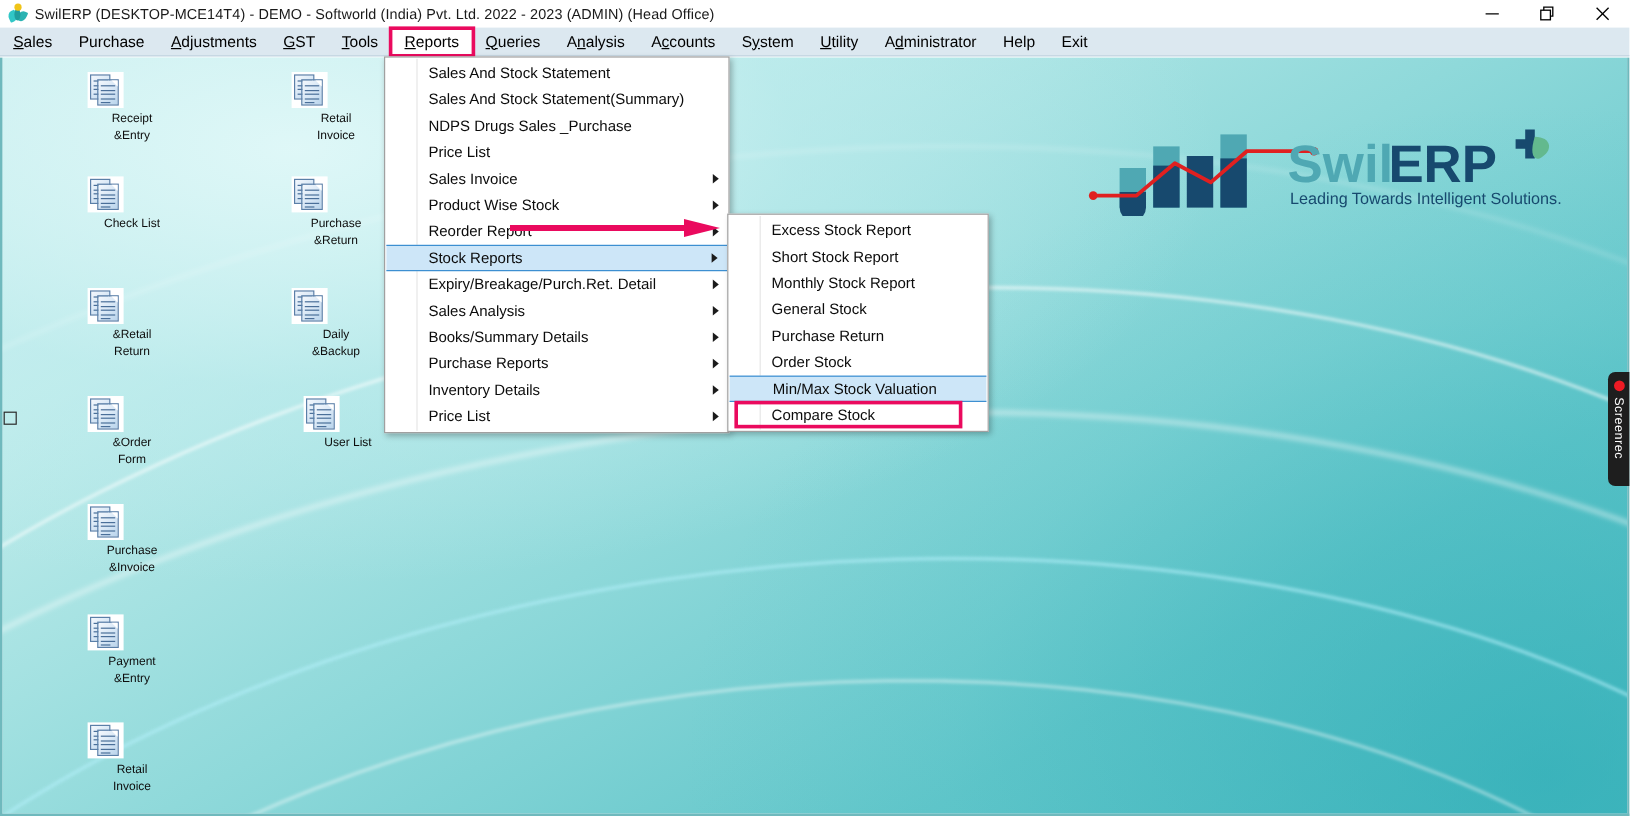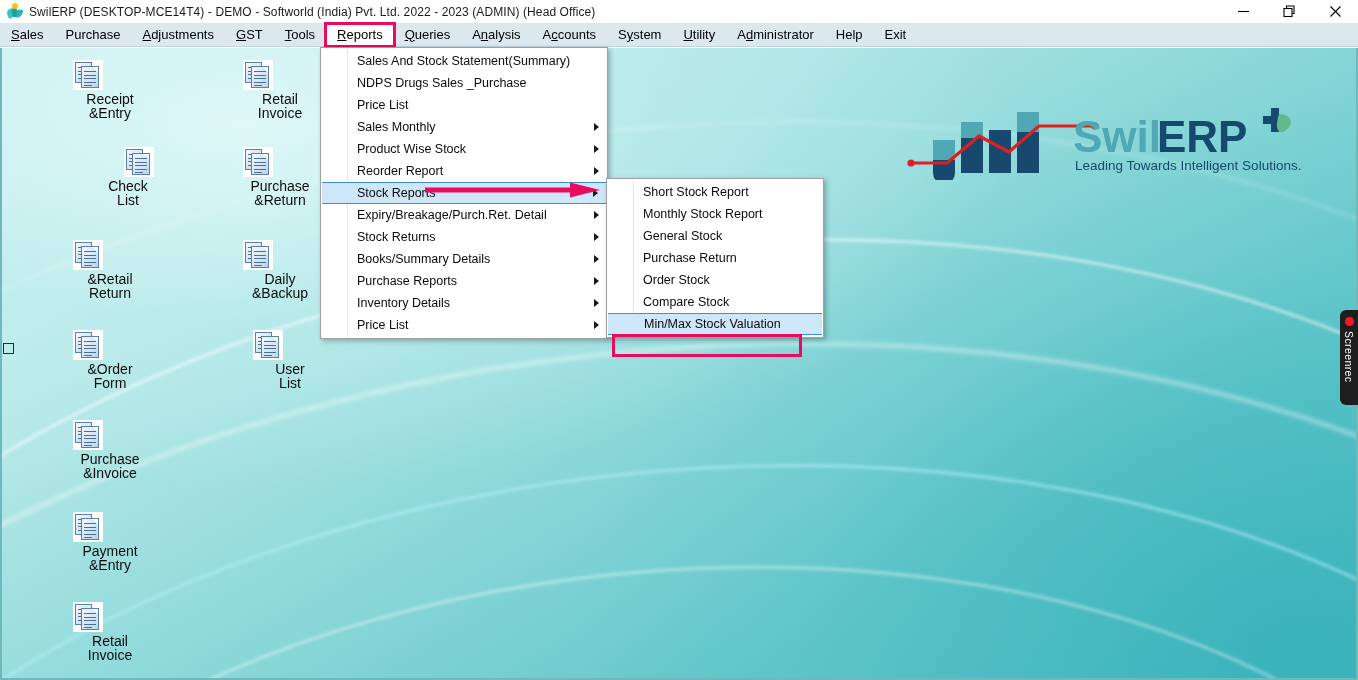--- a/index.html
+++ b/index.html
@@ -594,6 +594,9 @@
 
   <div id="reports-menu">
     <div class="menu-gutter"></div>
+  <div class="mrow">
+        <span>Sales And Stock Statement</span>
+      </div>
       <div class="mrow">
         <span>Sales And Stock Statement(Summary)</span>
       </div>

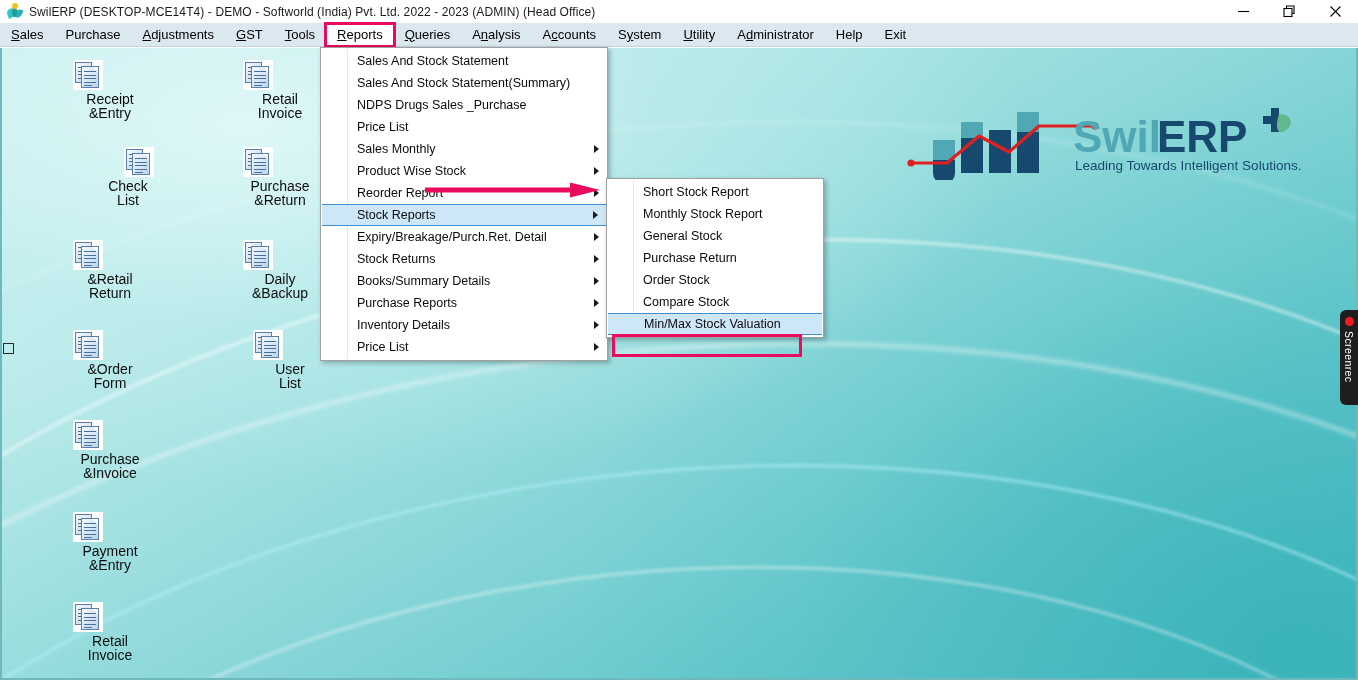--- a/index.html
+++ b/index.html
@@ -154,7 +154,7 @@
     border-top: 5px solid #ffffff;
   }
   .dicon .lbl {
-    font-size: 14px;
+    font-size: 10px;
     color: #0d0d0d;
     line-height: 13.5px;
     white-space: pre-line;

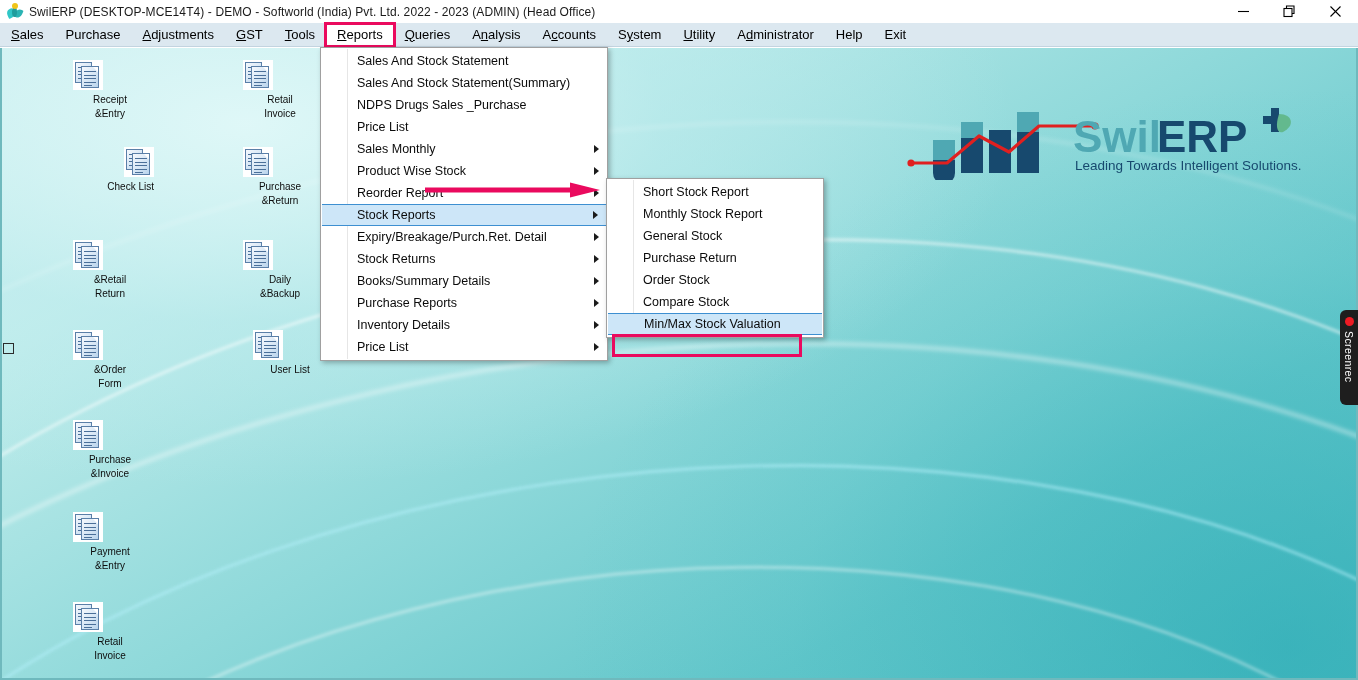--- a/index.html
+++ b/index.html
@@ -607,7 +607,7 @@
         <span>Price List</span>
       </div>
       <div class="mrow">
-        <span>Sales Monthly</span>
+        <span>Sales Invoice</span>
         <span class="caret"></span>
       </div>
       <div class="mrow">

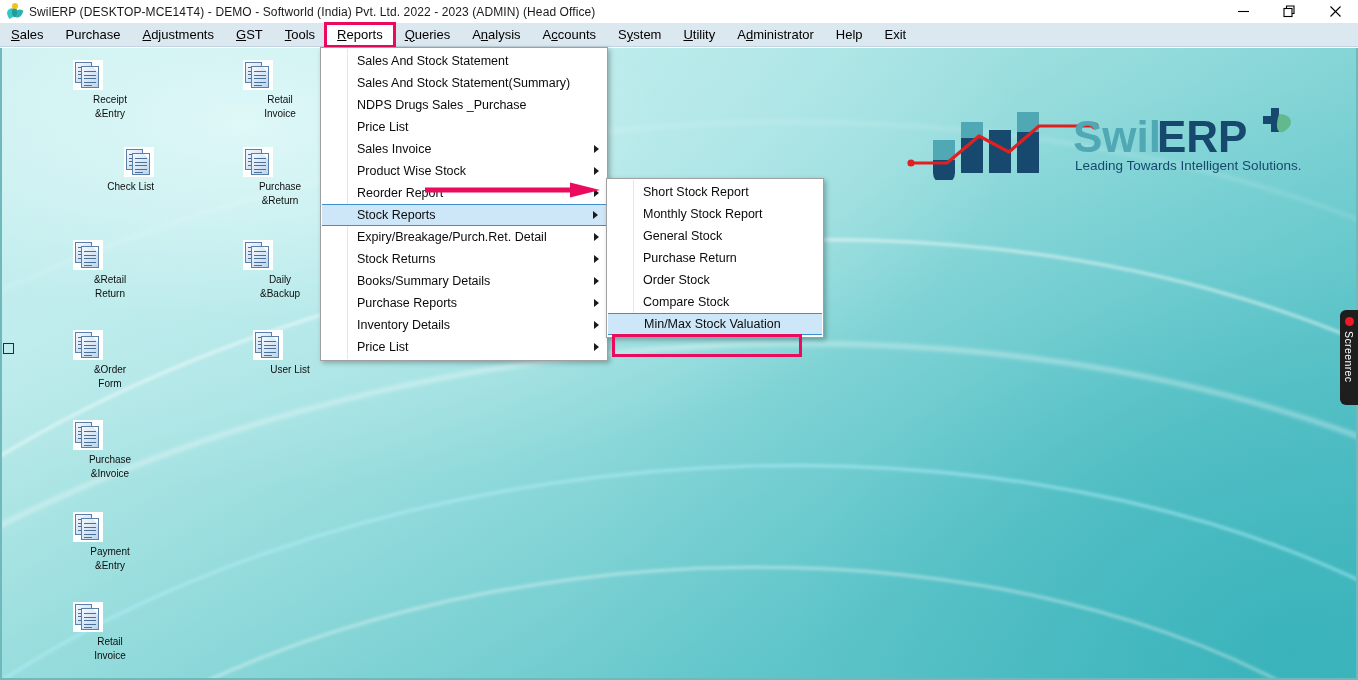--- a/index.html
+++ b/index.html
@@ -364,7 +364,7 @@
         <div class="lbl">Receipt
 &amp;Entry</div>
       </div>
-      <div class="dicon" style="left: 58px; top: 147px; align-items: flex-end;">
+      <div class="dicon" style="left: 40px; top: 147px;">
         <div class="glyph">
           <div class="pg-back">
             <div class="ln" style="top:4px;width:12px"></div>

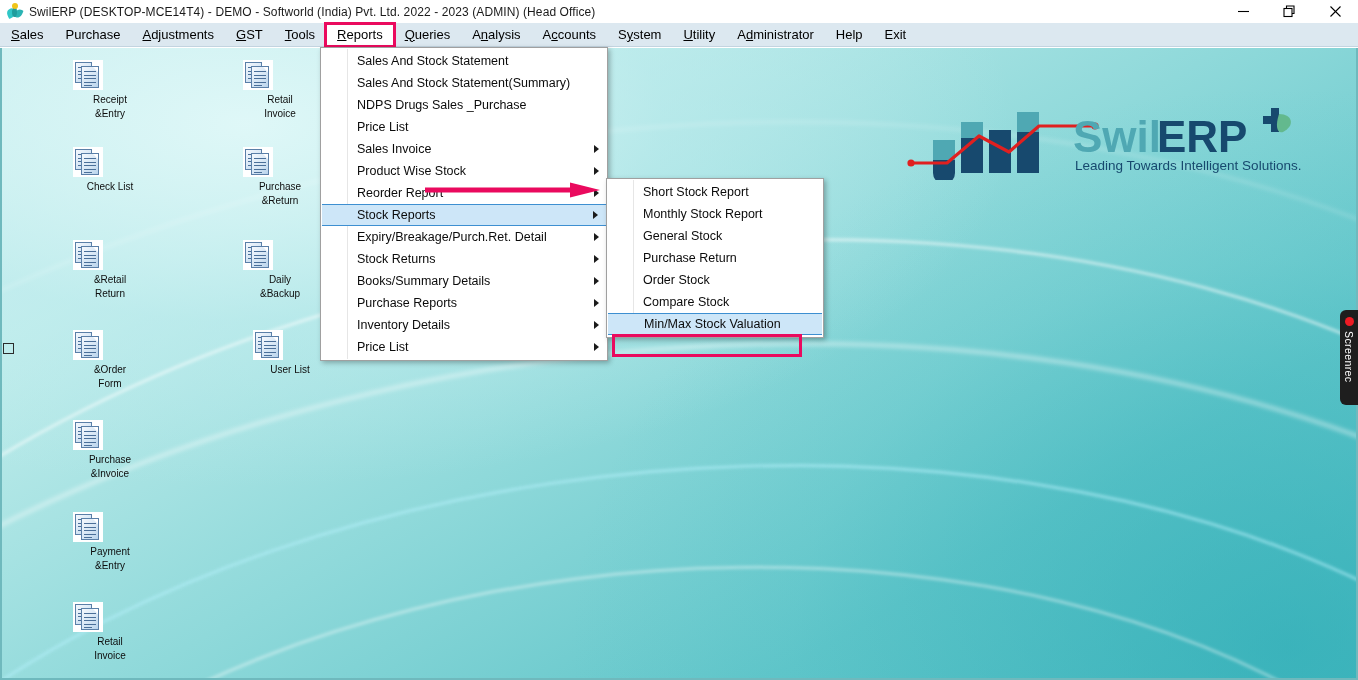--- a/index.html
+++ b/index.html
@@ -650,6 +650,9 @@
 
   <div id="stock-submenu">
     <div class="menu-gutter"></div>
+  <div class="mrow">
+        <span>Excess Stock Report</span>
+      </div>
       <div class="mrow">
         <span>Short Stock Report</span>
       </div>

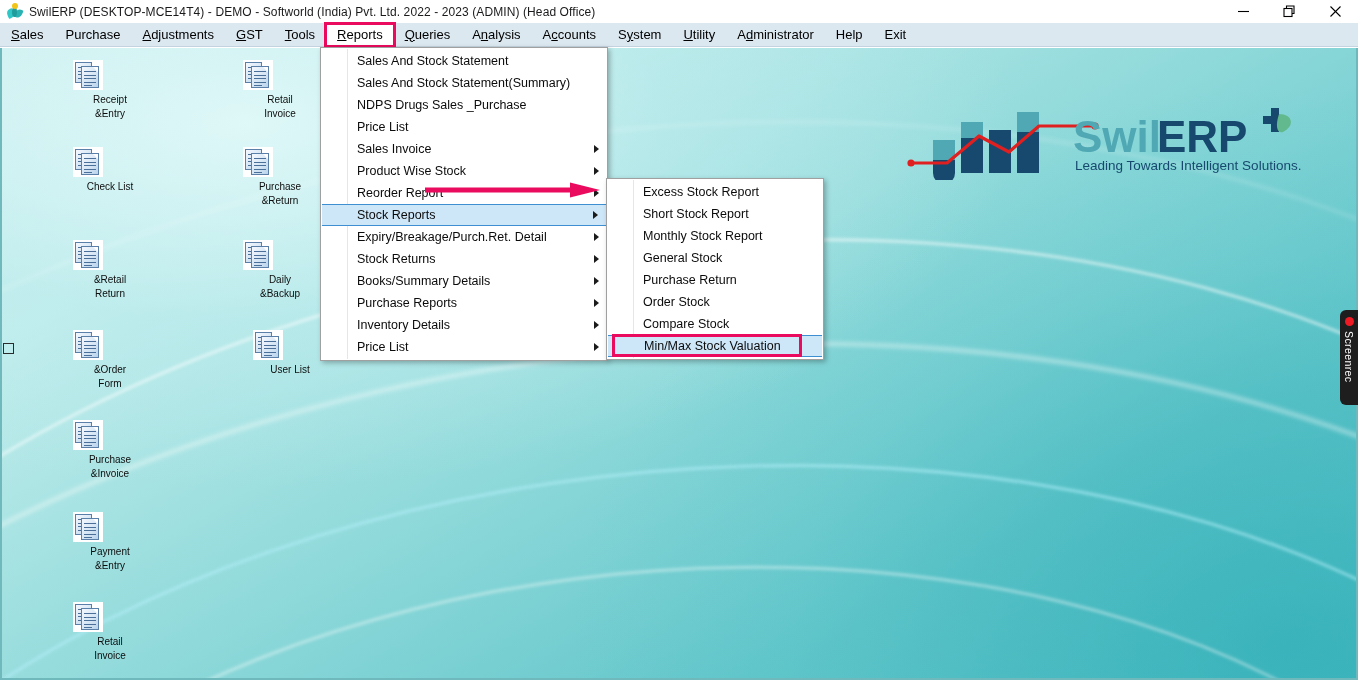--- a/index.html
+++ b/index.html
@@ -627,7 +627,7 @@
         <span class="caret"></span>
       </div>
       <div class="mrow">
-        <span>Stock Returns</span>
+        <span>Sales Analysis</span>
         <span class="caret"></span>
       </div>
       <div class="mrow">

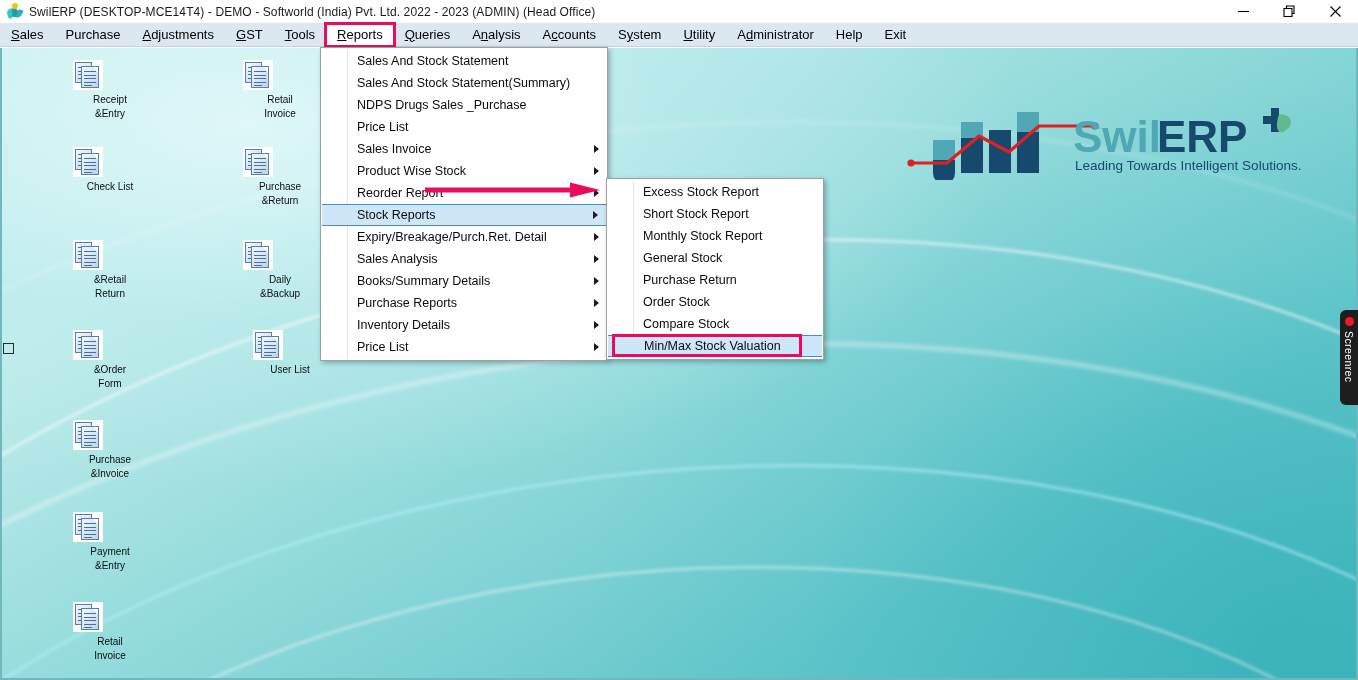--- a/index.html
+++ b/index.html
@@ -668,11 +668,11 @@
       <div class="mrow">
         <span>Order Stock</span>
       </div>
-      <div class="mrow">
-        <span>Compare Stock</span>
-      </div>
       <div class="mrow sel">
         <span>Min/Max Stock Valuation</span>
+      </div>
+      <div class="mrow">
+        <span>Compare Stock</span>
       </div>
     </div>
 

